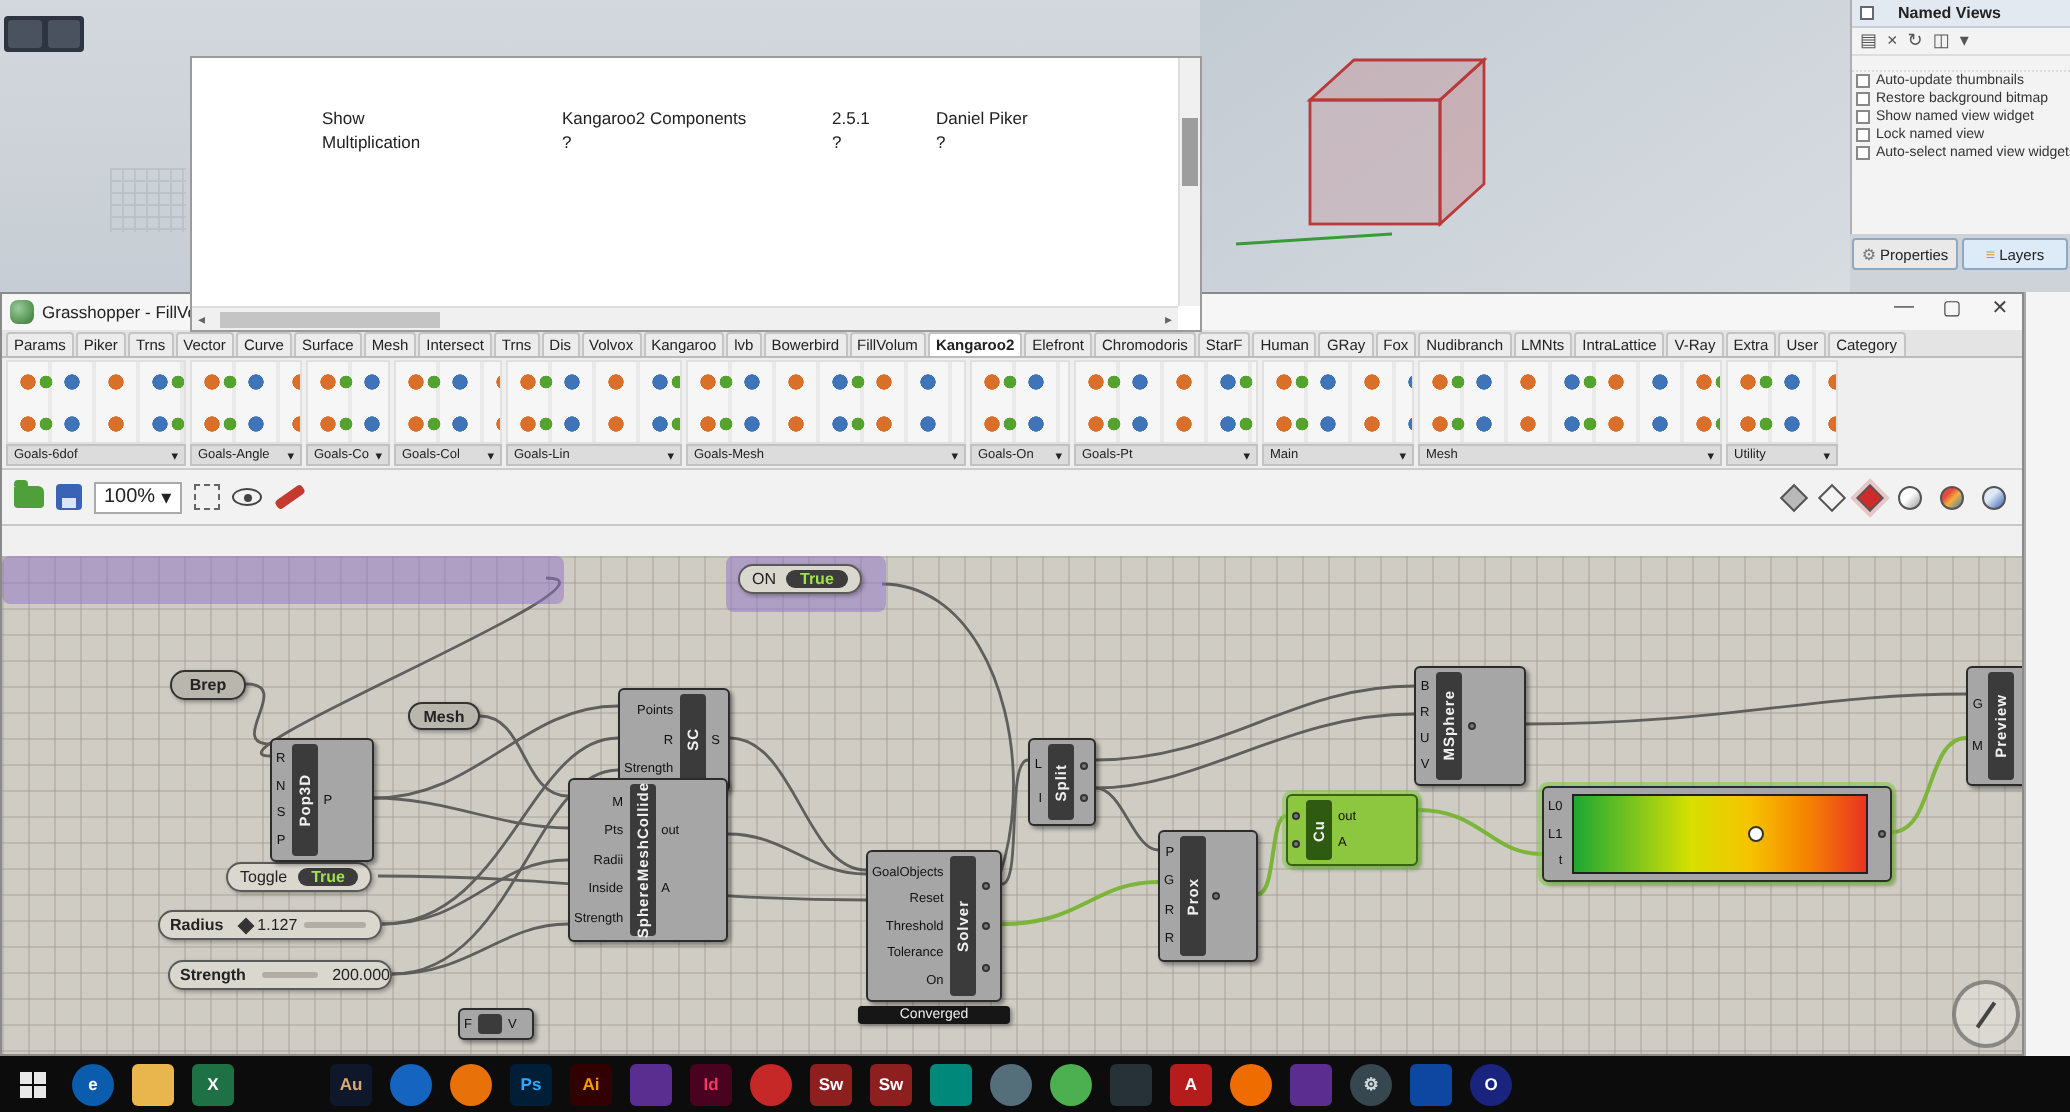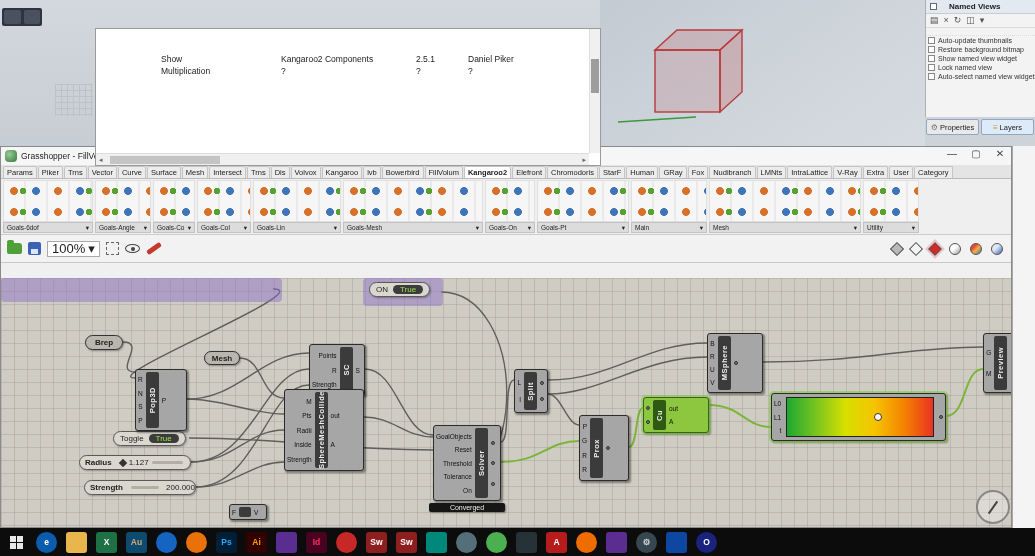--- a/index.html
+++ b/index.html
@@ -73,7 +73,7 @@
   .folder-icon:before { content:""; position:absolute; left:0; top:-3px; width:7px; height:3px; background:#4f9f3a; border-radius:2px 2px 0 0; }
   .floppy-icon { width:13px; height:13px; background:#3a62b5; border-radius:2px; position:relative; }
   .floppy-icon:before { content:""; position:absolute; left:3px; bottom:1px; width:7px; height:5px; background:#dde5f5; }
-  .zoom-box { display:flex; align-items:center; gap:3px; border:1px solid #aaa; background:#fff; padding:0 4px; height:16px; font-size:13px; }
+  .zoom-box { display:flex; align-items:center; gap:3px; border:1px solid #aaa; background:#fff; padding:0 4px; height:16px; font-size:10px; }
   .dash-sel { width:13px; height:13px; border:1px dashed #666; }
   .eye-icon { width:15px; height:9px; border:1px solid #444; border-radius:50%; position:relative; }
   .eye-icon:before { content:""; position:absolute; left:5px; top:2px; width:4px; height:4px; background:#444; border-radius:50%; }

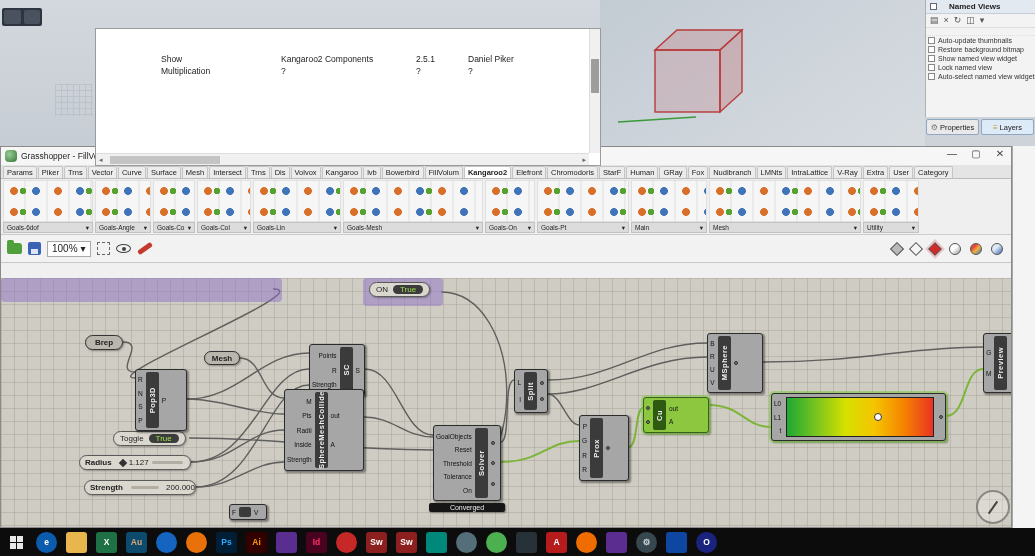--- a/index.html
+++ b/index.html
@@ -109,7 +109,7 @@
   .slider .knob { width:6px; height:6px; background:#333; transform:rotate(45deg); margin:0 3px; flex:none; }
   .slider .track { flex:1; height:3px; background:#b2aea3; margin:0 7px 0 3px; border-radius:2px; }
   .toggle { position:absolute; height:15px; background:#dad7cf; border:1px solid #5a5a5a; border-radius:8px; display:flex; align-items:center; font-size:8px; gap:5px; padding:0 6px; box-shadow:1px 1px 2px rgba(0,0,0,.3); }
-  .toggle .tval { background:#3c3c3c; color:#9ee24f; border-radius:7px; padding:0 7px; font-weight:normal; }
+  .toggle .tval { background:#3c3c3c; color:#9ee24f; border-radius:7px; padding:0 7px; font-weight:bold; }
 
   .cu { background:#8dc63f; border-color:#36621a; box-shadow:0 0 0 2px rgba(130,200,70,.55),1.5px 1.5px 2px rgba(0,0,0,.4); }
   .cu .core { background:#2f5a12; }

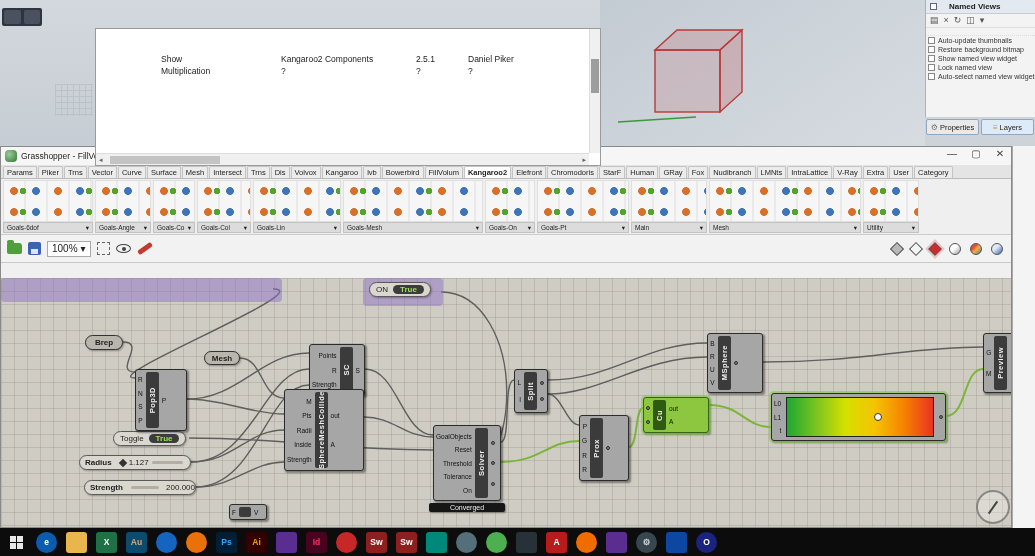--- a/index.html
+++ b/index.html
@@ -620,7 +620,7 @@
     <span class="tbi" style="background: rgb(11, 92, 173); color: rgb(255, 255, 255); border-radius: 50%;">e</span>
         <span class="tbi" style="background: rgb(232, 182, 76); color: rgb(255, 255, 255); border-radius: 3px;"></span>
         <span class="tbi" style="background: rgb(30, 113, 69); color: rgb(255, 255, 255); border-radius: 3px;">X</span>
-        <span class="tbi" style="background: #0c4a6e; color: rgb(215, 167, 120); border-radius: 3px;">Au</span>
+        <span class="tbi" style="background: #0f172a; color: rgb(215, 167, 120); border-radius: 3px; margin-left: 39px;">Au</span>
         <span class="tbi" style="background: rgb(21, 101, 192); color: rgb(255, 255, 255); border-radius: 50%;"></span>
         <span class="tbi" style="background: rgb(232, 113, 10); color: rgb(255, 255, 255); border-radius: 50%;"></span>
         <span class="tbi" style="background: rgb(0, 30, 54); color: rgb(49, 168, 255); border-radius: 3px;">Ps</span>

